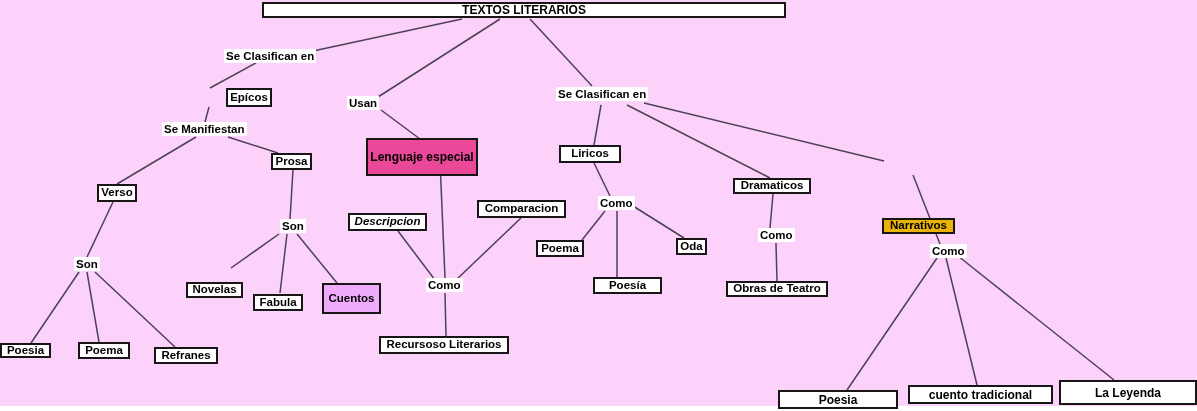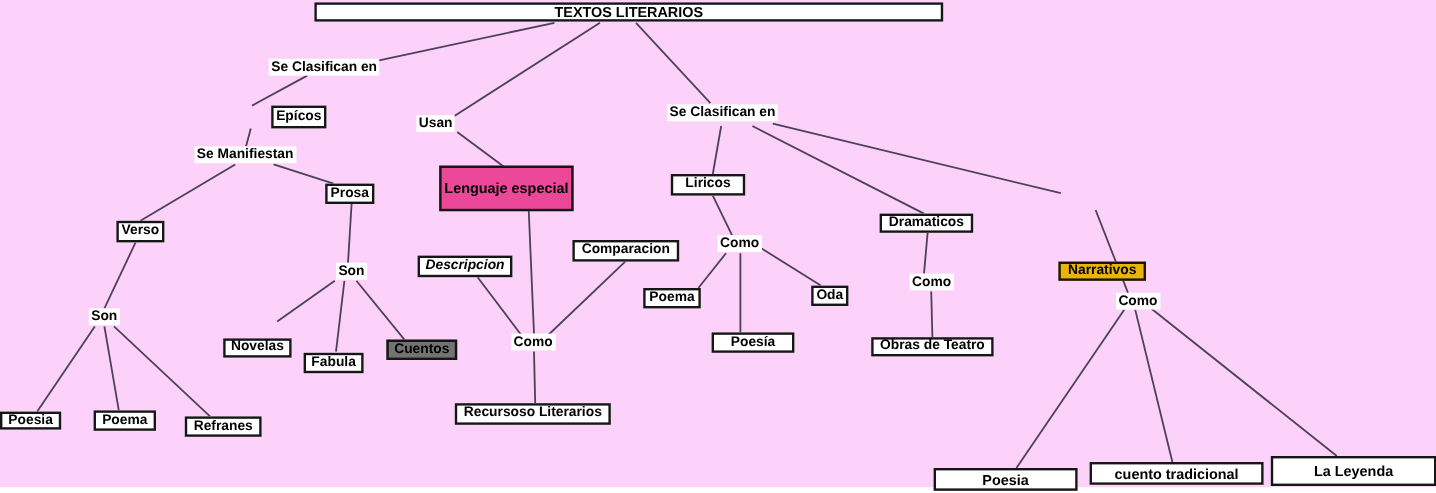--- a/index.html
+++ b/index.html
@@ -102,7 +102,7 @@
     <div class="concept" style="left: 97px; top: 184px; width: 40px; height: 18px; border-color: rgb(22, 22, 22); background: rgb(255, 255, 255); color: rgb(0, 0, 0);">Verso</div>
     <div class="concept" style="left: 186px; top: 269px; width: 57px; height: 16px; border-color: rgb(22, 22, 22); background: rgb(255, 255, 255); color: rgb(0, 0, 0); margin-top: 13px;">Novelas</div>
     <div class="concept" style="left: 253px; top: 294px; width: 50px; height: 17px; border-color: rgb(22, 22, 22); background: rgb(255, 255, 255); color: rgb(0, 0, 0);">Fabula</div>
-    <div class="concept" style="left: 322px; top: 283px; width: 59px; height: 17px; border-color: rgb(22, 22, 22); background: #737373; color: rgb(0, 0, 0);">Cuentos</div>
+    <div class="concept" style="left: 322px; top: 283px; width: 59px; height: 31px; border-color: rgb(22, 22, 22); background: #f0abfc; color: rgb(0, 0, 0);">Cuentos</div>
     <div class="concept" style="left: 0px; top: 343px; width: 51px; height: 15px; border-color: rgb(22, 22, 22); background: rgb(255, 255, 255); color: rgb(0, 0, 0);">Poesia</div>
     <div class="concept" style="left: 78px; top: 342px; width: 52px; height: 17px; border-color: rgb(22, 22, 22); background: rgb(255, 255, 255); color: rgb(0, 0, 0);">Poema</div>
     <div class="concept" style="left: 154px; top: 347px; width: 64px; height: 17px; border-color: rgb(22, 22, 22); background: rgb(255, 255, 255); color: rgb(0, 0, 0);">Refranes</div>

